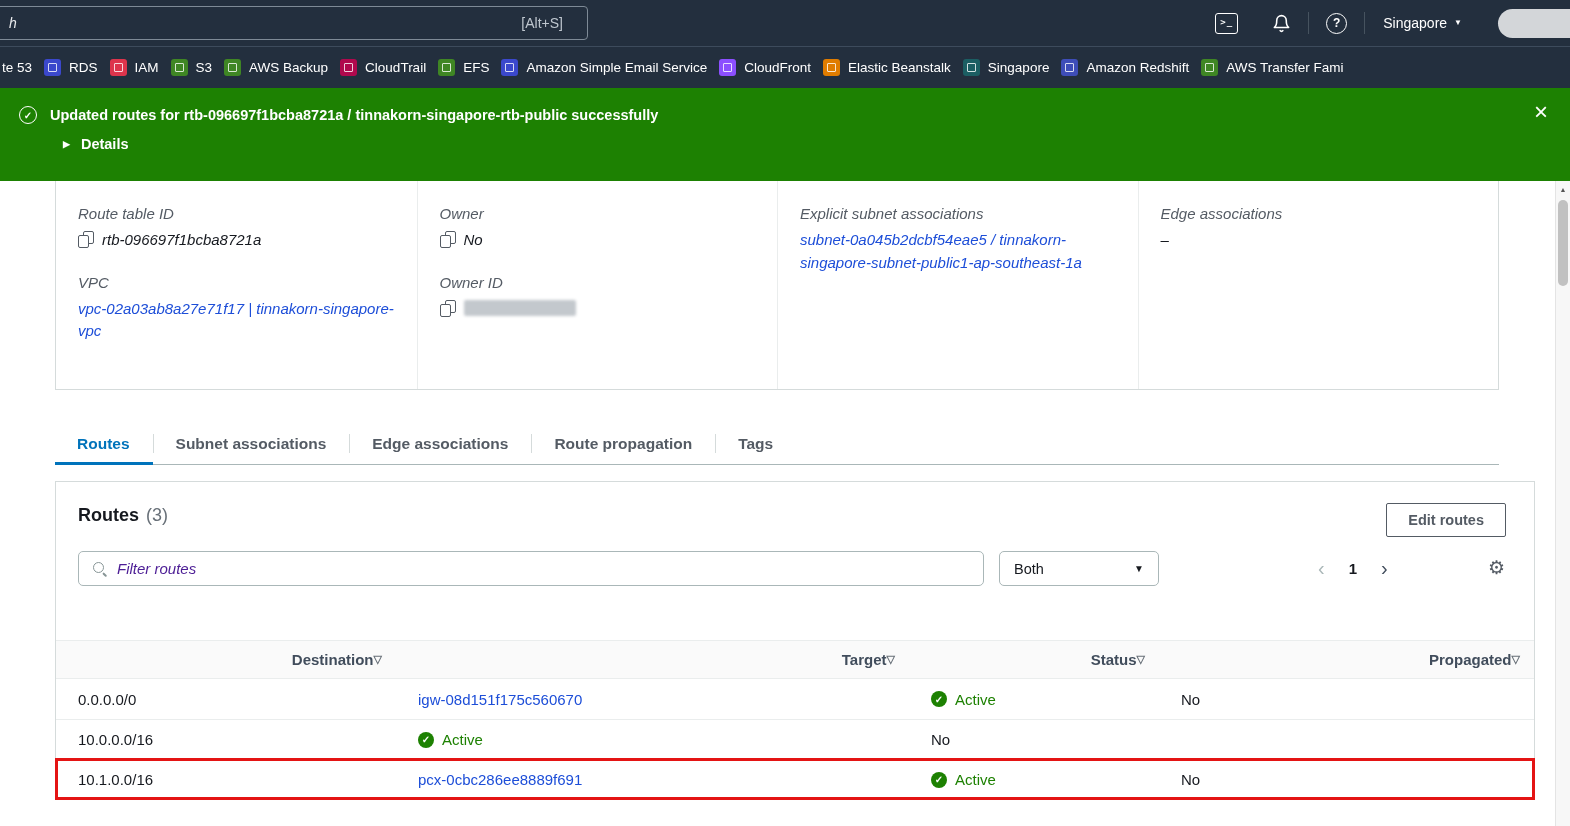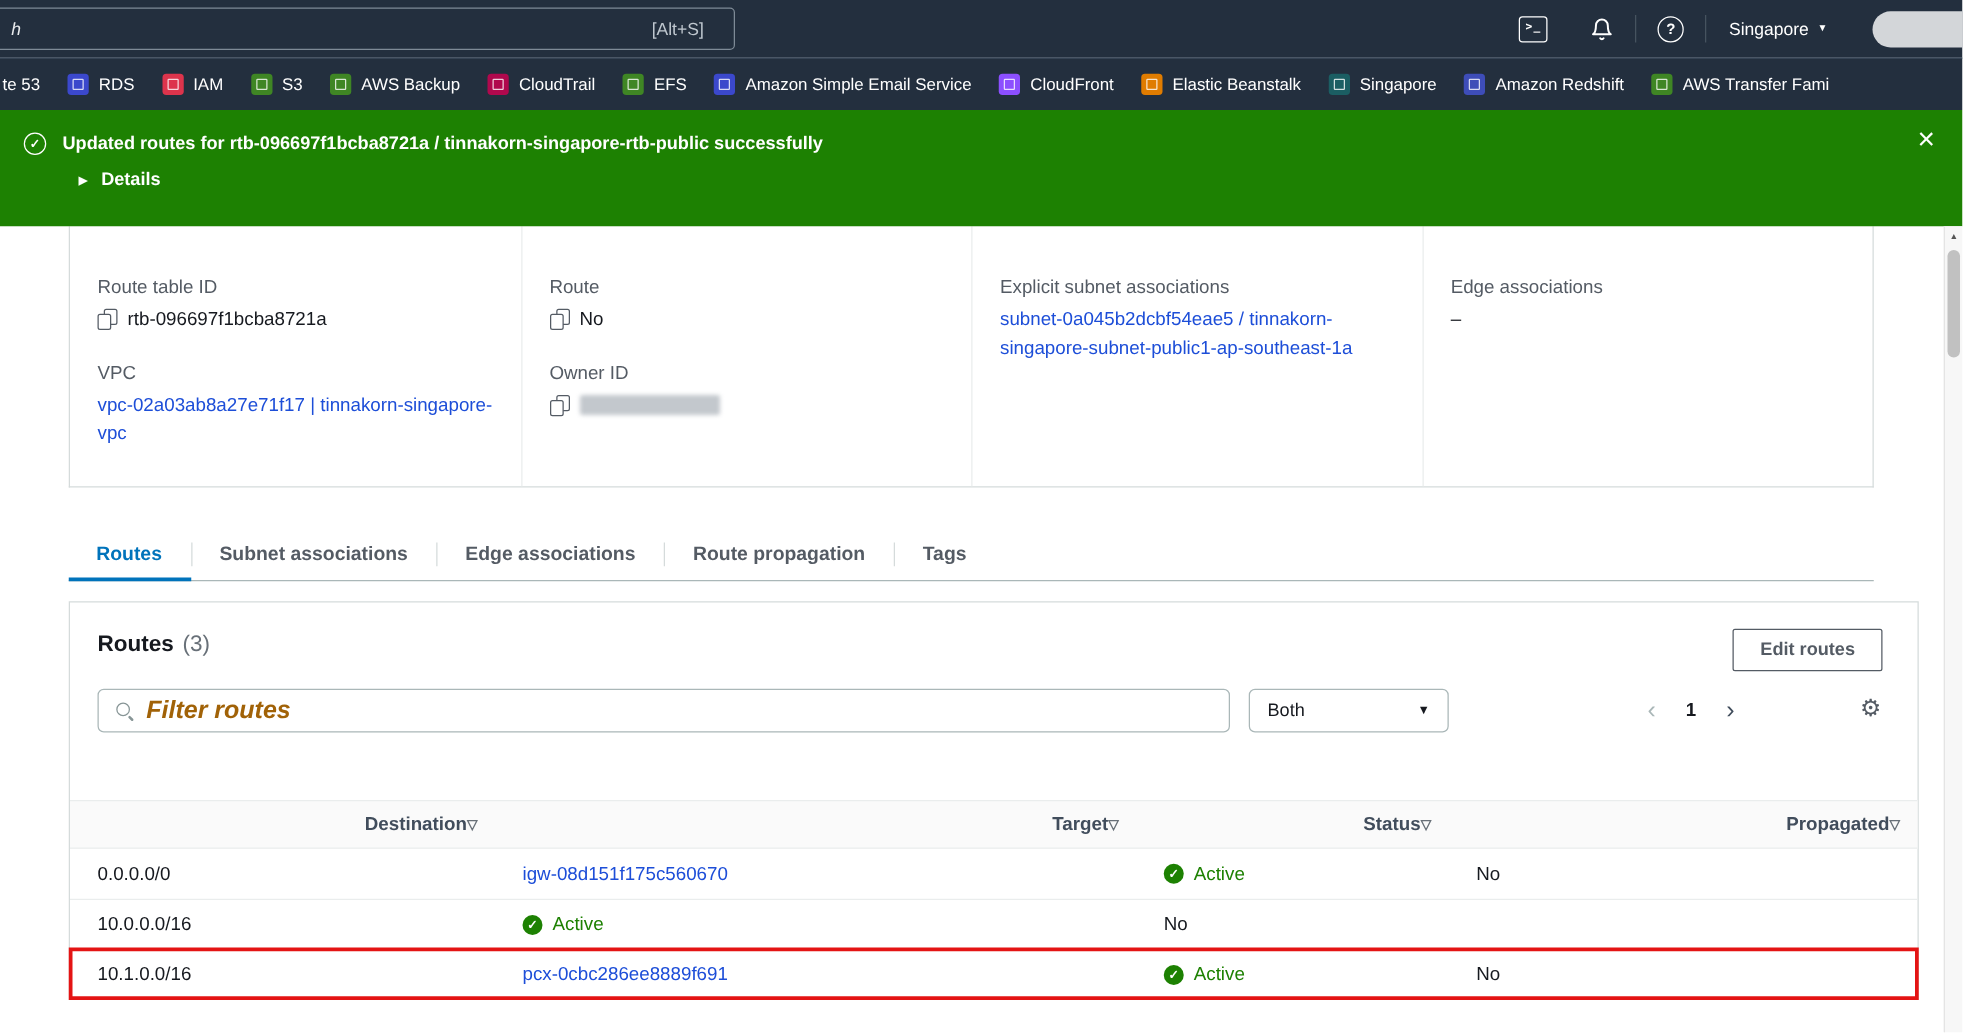--- a/index.html
+++ b/index.html
@@ -25,7 +25,7 @@
 
   
   .services{position:absolute;top:46px;left:0;width:100%;height:42px;background:#232f3e;border-top:1px solid #3d4b5c;
-    display:flex;align-items:center;gap:22px;color:#fff;font-size:13.5px;overflow:hidden;white-space:nowrap;z-index:5;padding-left:2px;}
+    display:flex;align-items:center;gap:12px;color:#fff;font-size:13.5px;overflow:hidden;white-space:nowrap;z-index:5;padding-left:2px;}
   .service{display:flex;align-items:center;gap:8px;cursor:pointer;flex:none;}
   .service-icon{width:17px;height:17px;border-radius:3px;flex:none;position:relative;}
   .service-icon::after{content:"";position:absolute;inset:4px;border:1px solid rgba(255,255,255,.8);border-radius:1px;}

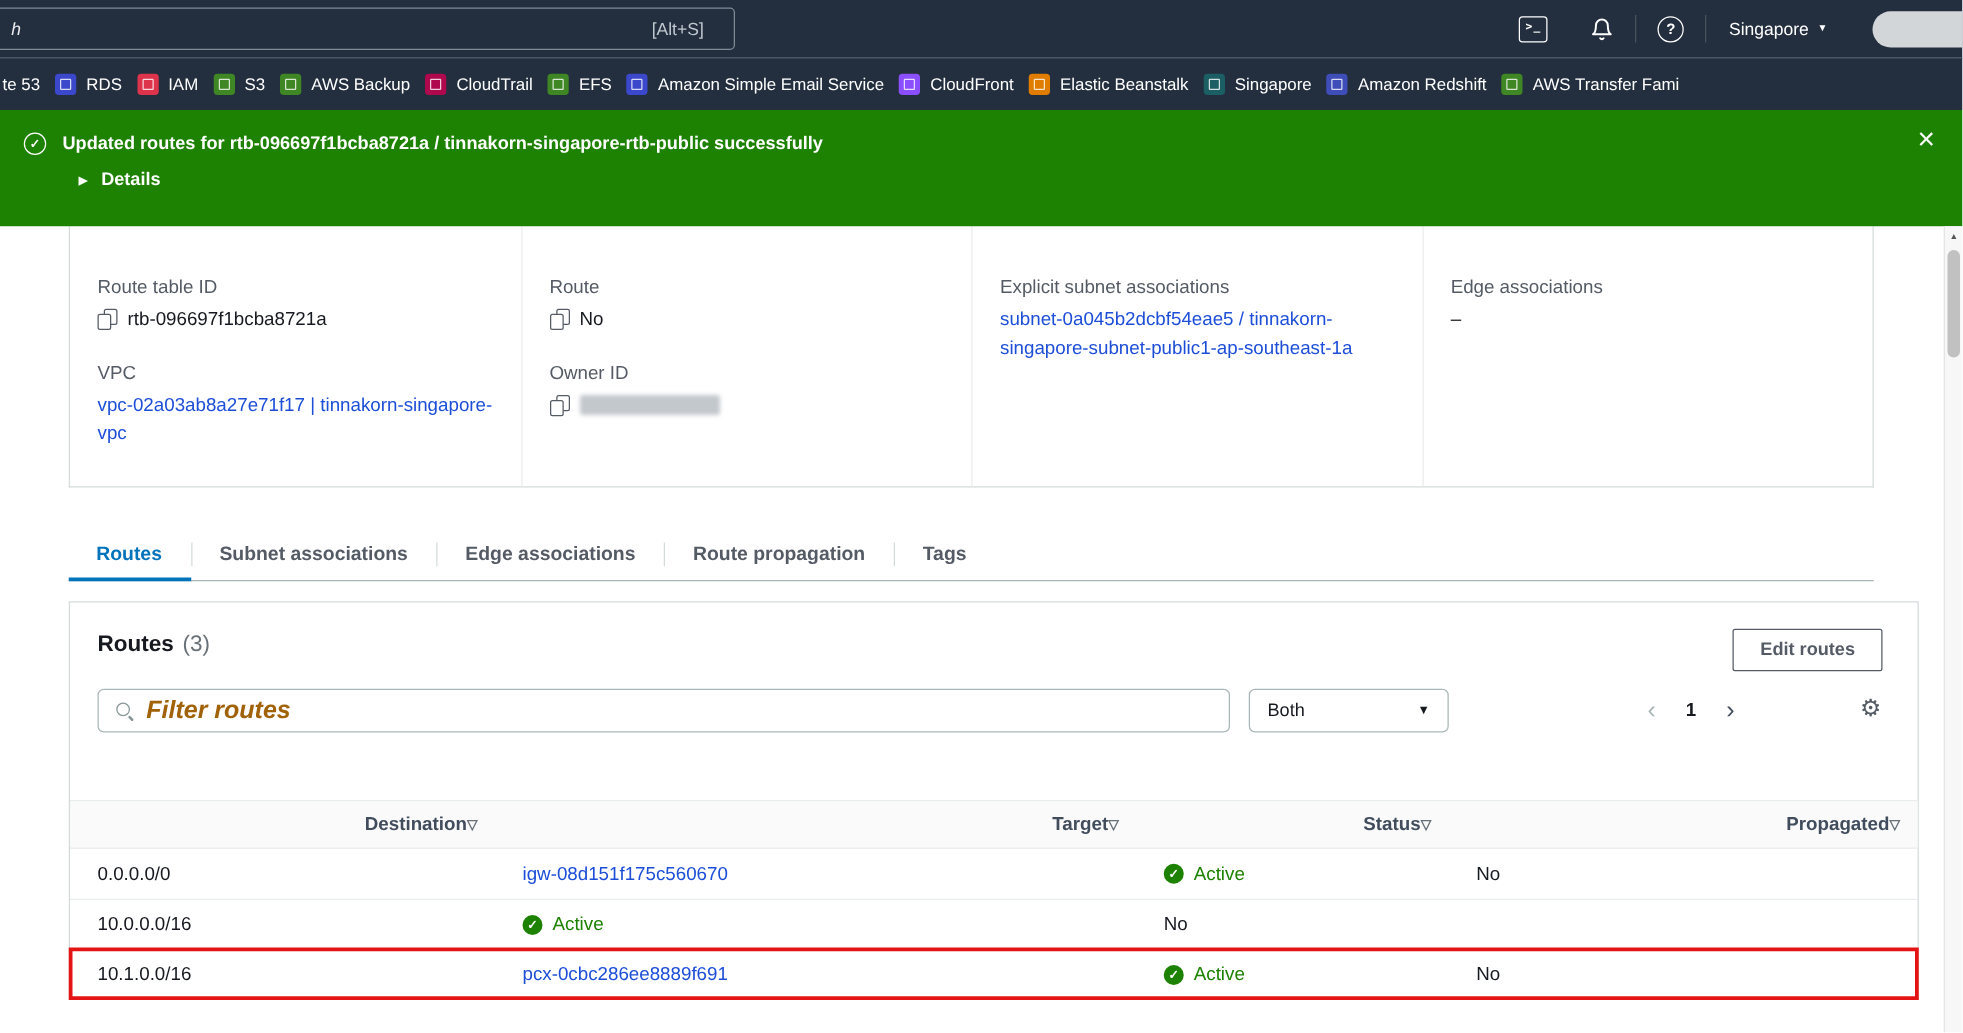--- a/index.html
+++ b/index.html
@@ -42,7 +42,7 @@
   
   .summary-card{position:absolute;left:55px;top:181px;width:1444px;height:209px;background:#fff;
     border:1px solid #d5dbdb;border-top:none;display:grid;grid-template-columns:1fr 1fr 1fr 1fr;}
-  .summary-col{padding:40px 20px 0 22px;}
+  .summary-col{padding:24px 20px 0 22px;font-style:italic;}
   .summary-col + .summary-col{border-left:1px solid #eaeded;}
   .field + .field{margin-top:22px;}
   .field-label{color:#545b64;font-size:15px;margin-bottom:7px;}

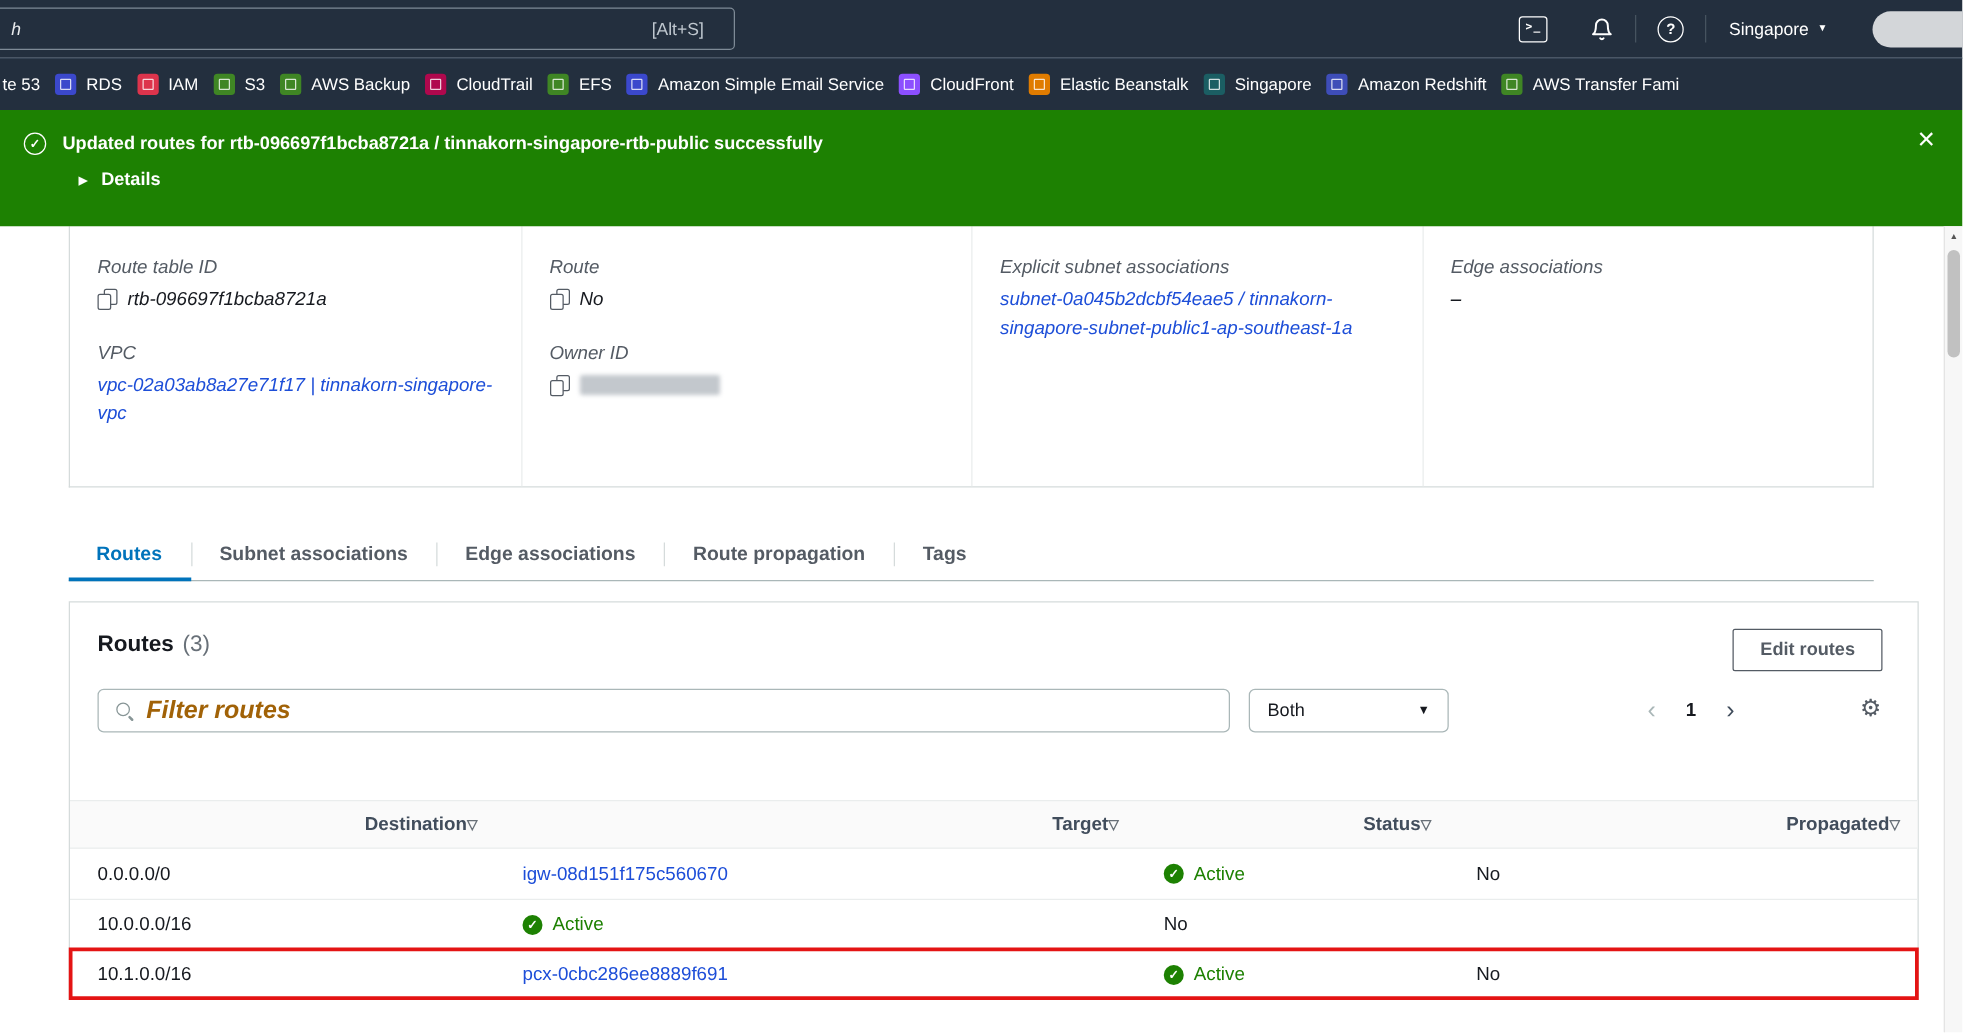--- a/index.html
+++ b/index.html
@@ -216,7 +216,7 @@
   </div>
   <div class="summary-col">
     <div class="field">
-      <div class="field-label">Route</div>
+      <div class="field-label">Owner</div>
       <div class="field-value">
         <span class="copy-icon"></span>
         <span>No</span>

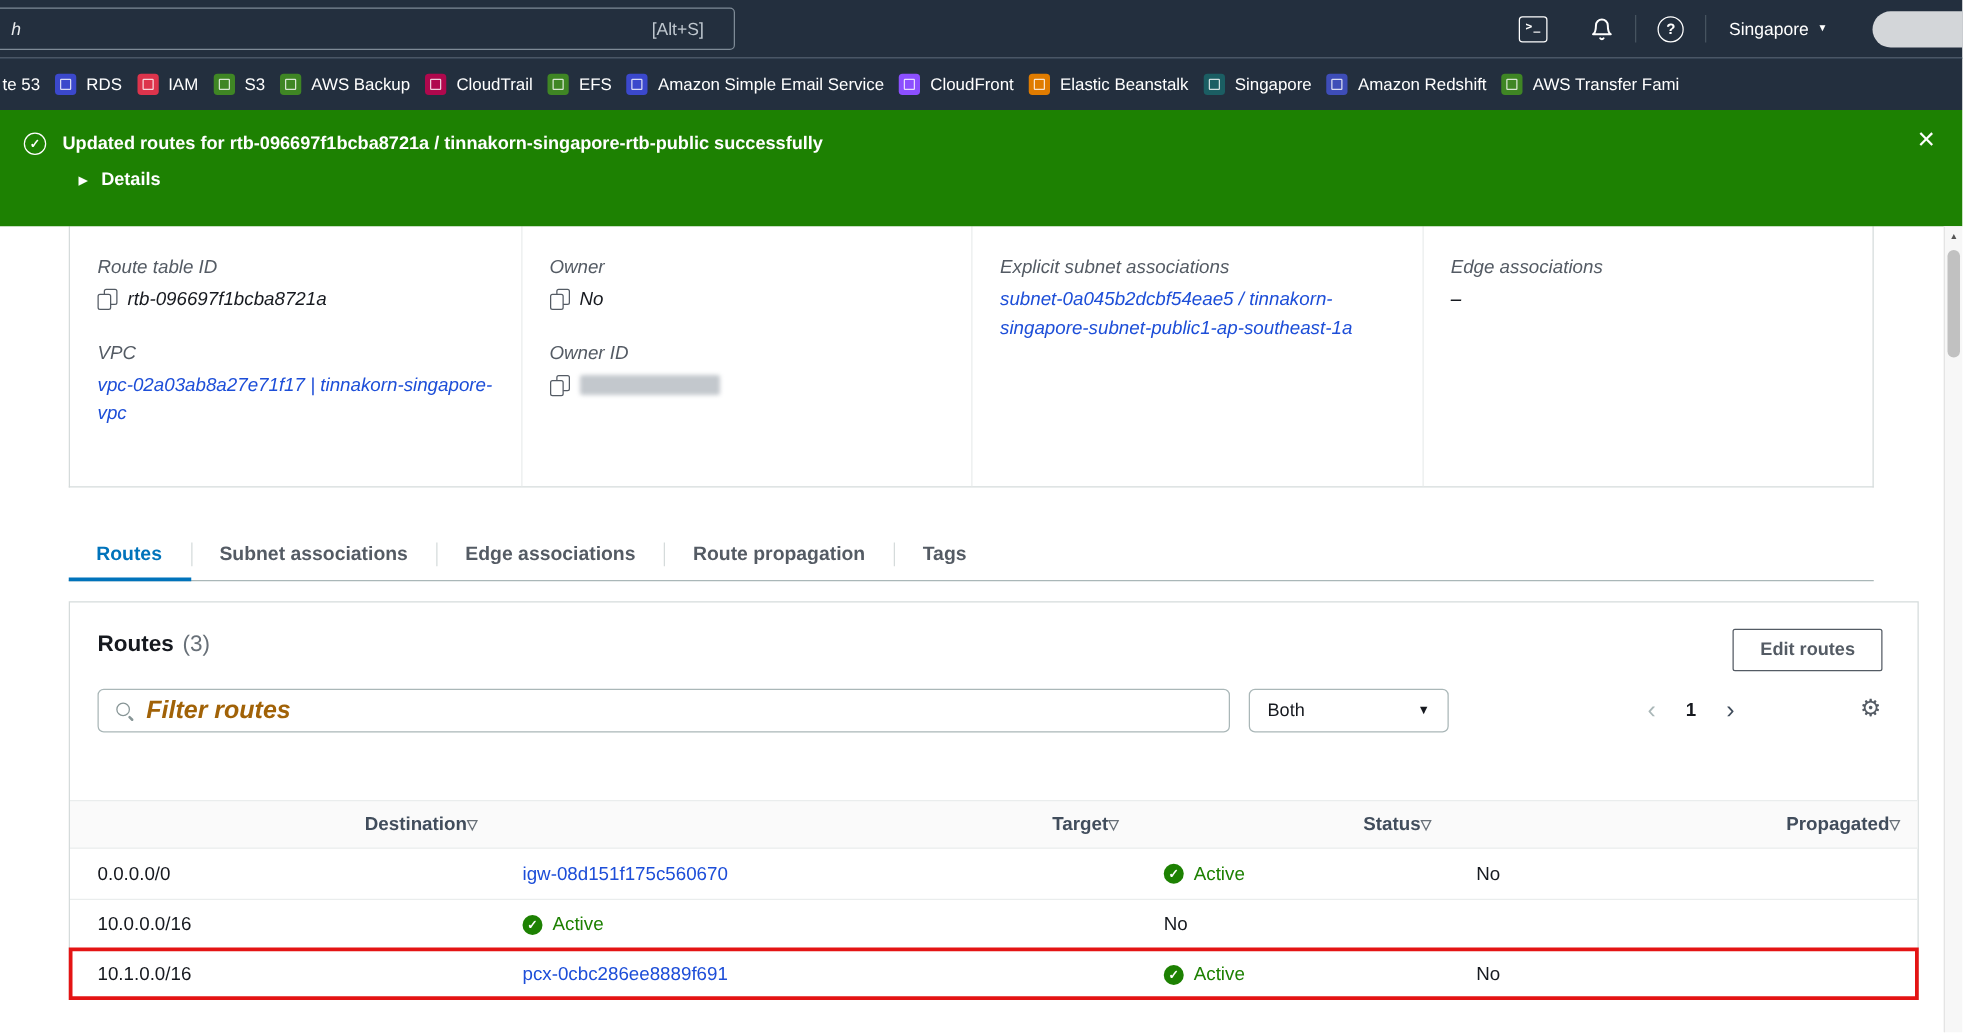--- a/index.html
+++ b/index.html
@@ -72,7 +72,7 @@
   .mag{position:relative;width:15px;height:15px;flex:none;}
   .mag::before{content:"";position:absolute;left:1px;top:1px;width:9px;height:9px;border:1.8px solid #879596;border-radius:50%;}
   .mag::after{content:"";position:absolute;left:11px;top:11px;width:5px;height:1.8px;background:#879596;transform:rotate(45deg);transform-origin:left center;border-radius:1px;}
-  .filter-placeholder{font-style:italic;color:#a16207;font-size:20px;font-weight:bold;}
+  .filter-placeholder{font-style:italic;color:#4c1d95;font-size:15px;}
   .mode-select{position:absolute;left:943px;top:69px;width:160px;height:35px;border:1px solid #aab7b8;border-radius:5px;background:#fff;
     display:flex;align-items:center;justify-content:space-between;padding:0 14px;font-size:14.5px;color:#16191f;cursor:pointer;}
   .select-caret{font-size:10px;color:#16191f;}

